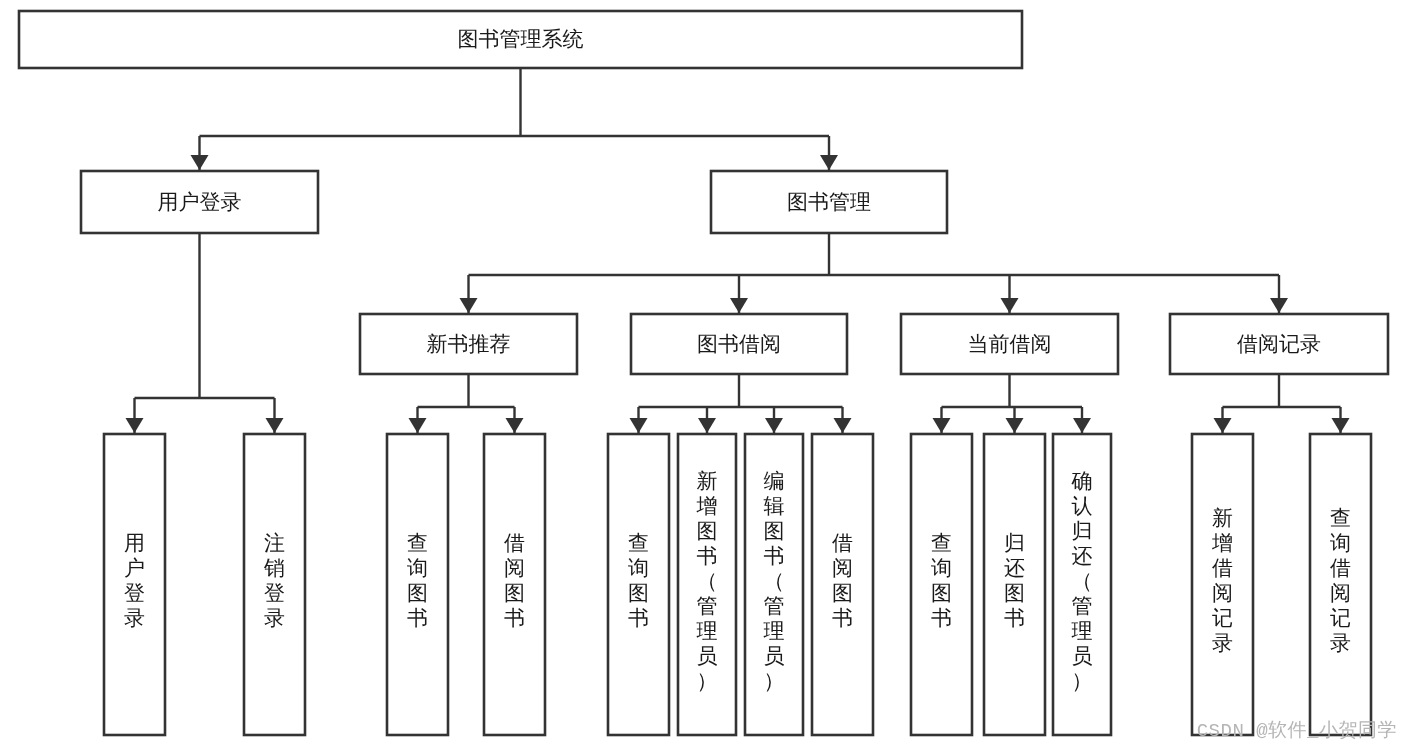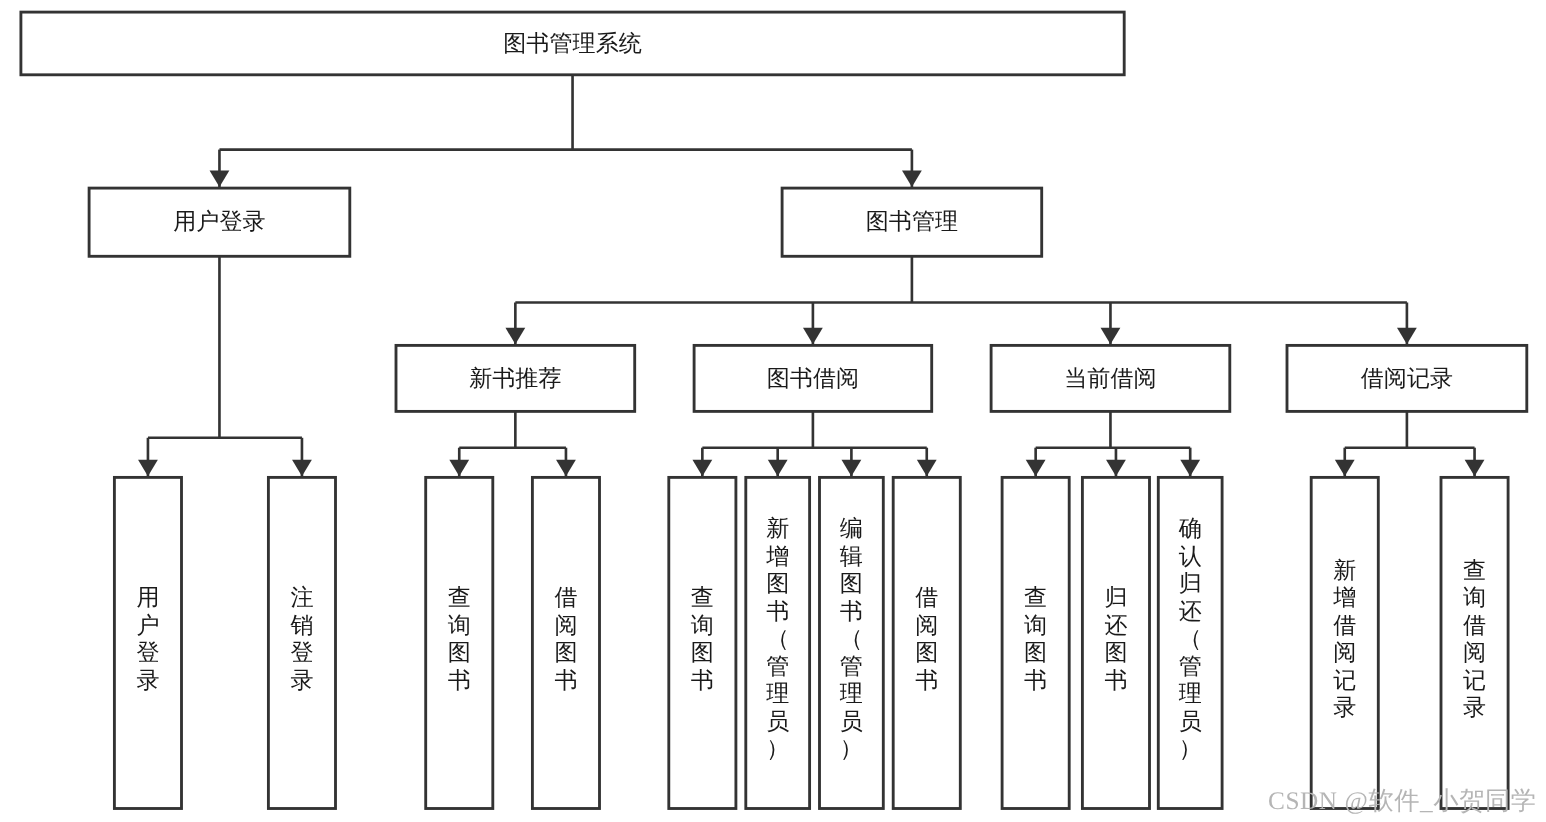--- a/index.html
+++ b/index.html
@@ -52,8 +52,8 @@
     position: absolute;
     right: 8px;
     bottom: 4px;
-    font-family: Liberation Serif, serif;
-    font-size: 23px;
+    font-family: Liberation Mono, monospace;
+    font-size: 19px;
     color: #b5b5b5;
     white-space: nowrap;
     letter-spacing: 0.5px;

